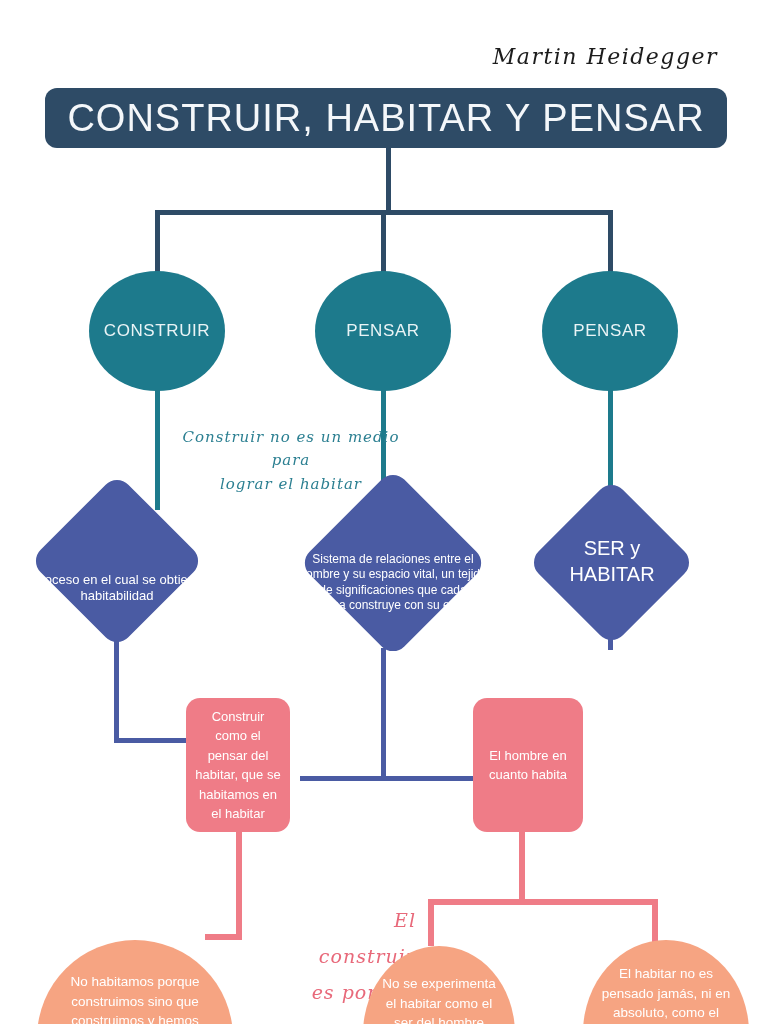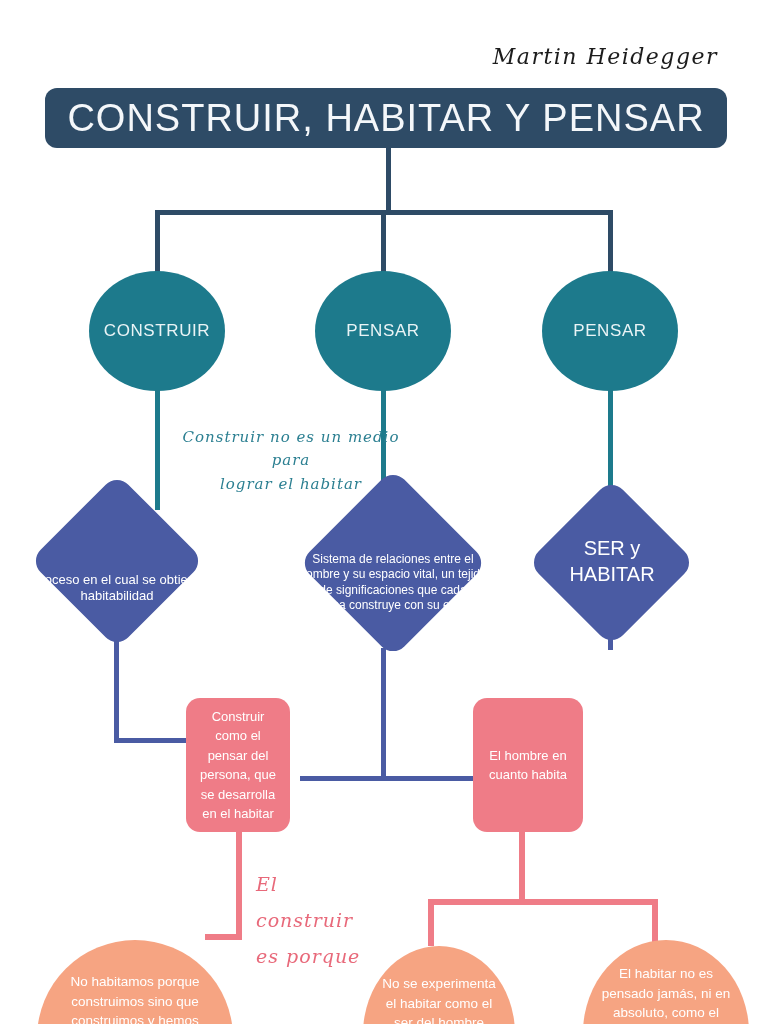--- a/index.html
+++ b/index.html
@@ -213,7 +213,7 @@
   <div class="ln slate" style="left:608px; top:620px; width:5px; height:30px;"></div>
 
   <div class="pinkbox" style="left:186px; top:698px; width:104px; height:134px;">
-    <span>Construir como el pensar del persona, que se desarrolla en el habitar</span>
+    <span>Construir como el pensar del habitar, que se habitamos en el habitar</span>
   </div>
   <div class="pinkbox" style="left:473px; top:698px; width:110px; height:134px;text-align:center;">
     <span>El hombre en cuanto habita</span>

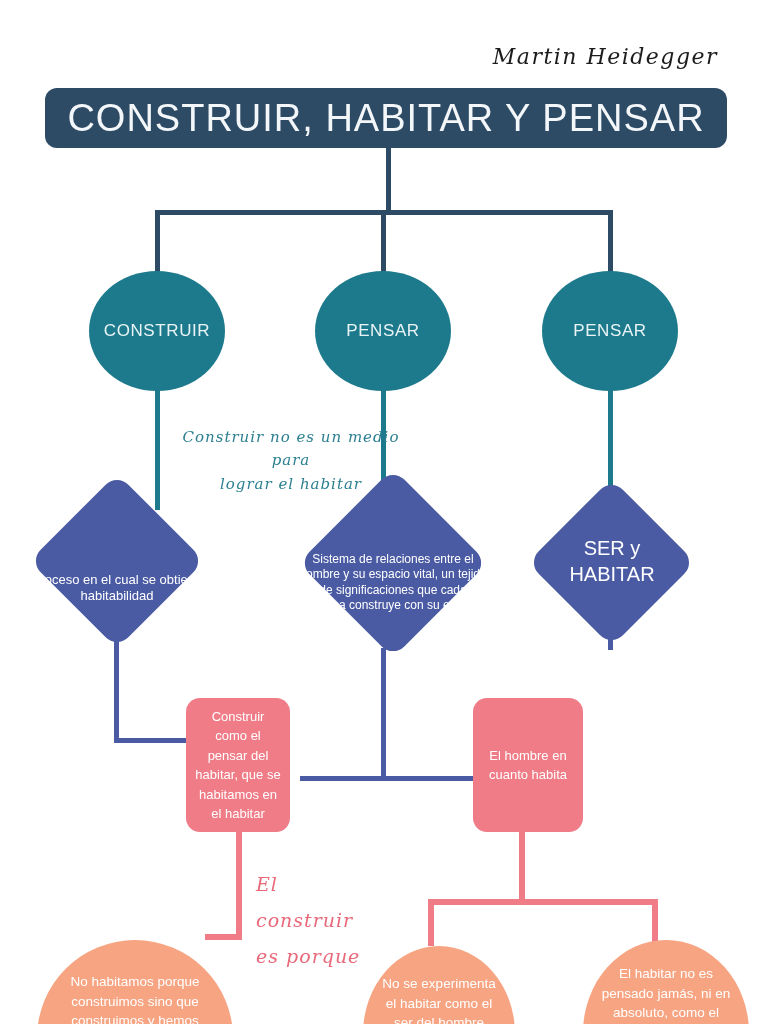--- a/index.html
+++ b/index.html
@@ -132,8 +132,9 @@
     font-size: 19px;
     line-height: 1.9;
     letter-spacing: 1px;
-    text-align: left;
+    text-align: right;
     width: 160px;
+    margin-top: 36px;
   }
 
   

